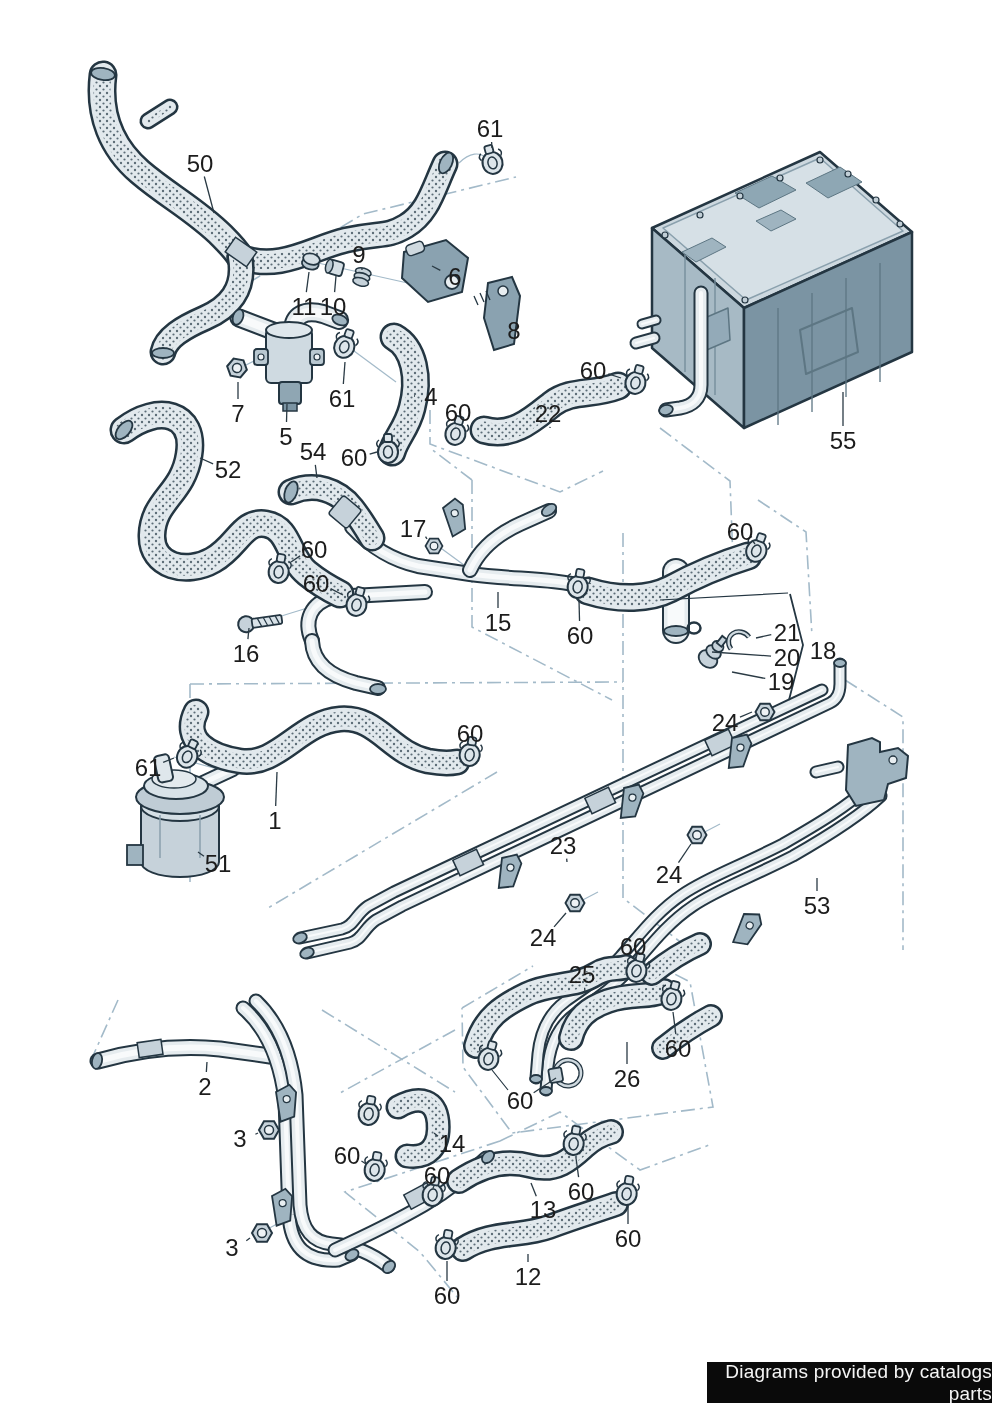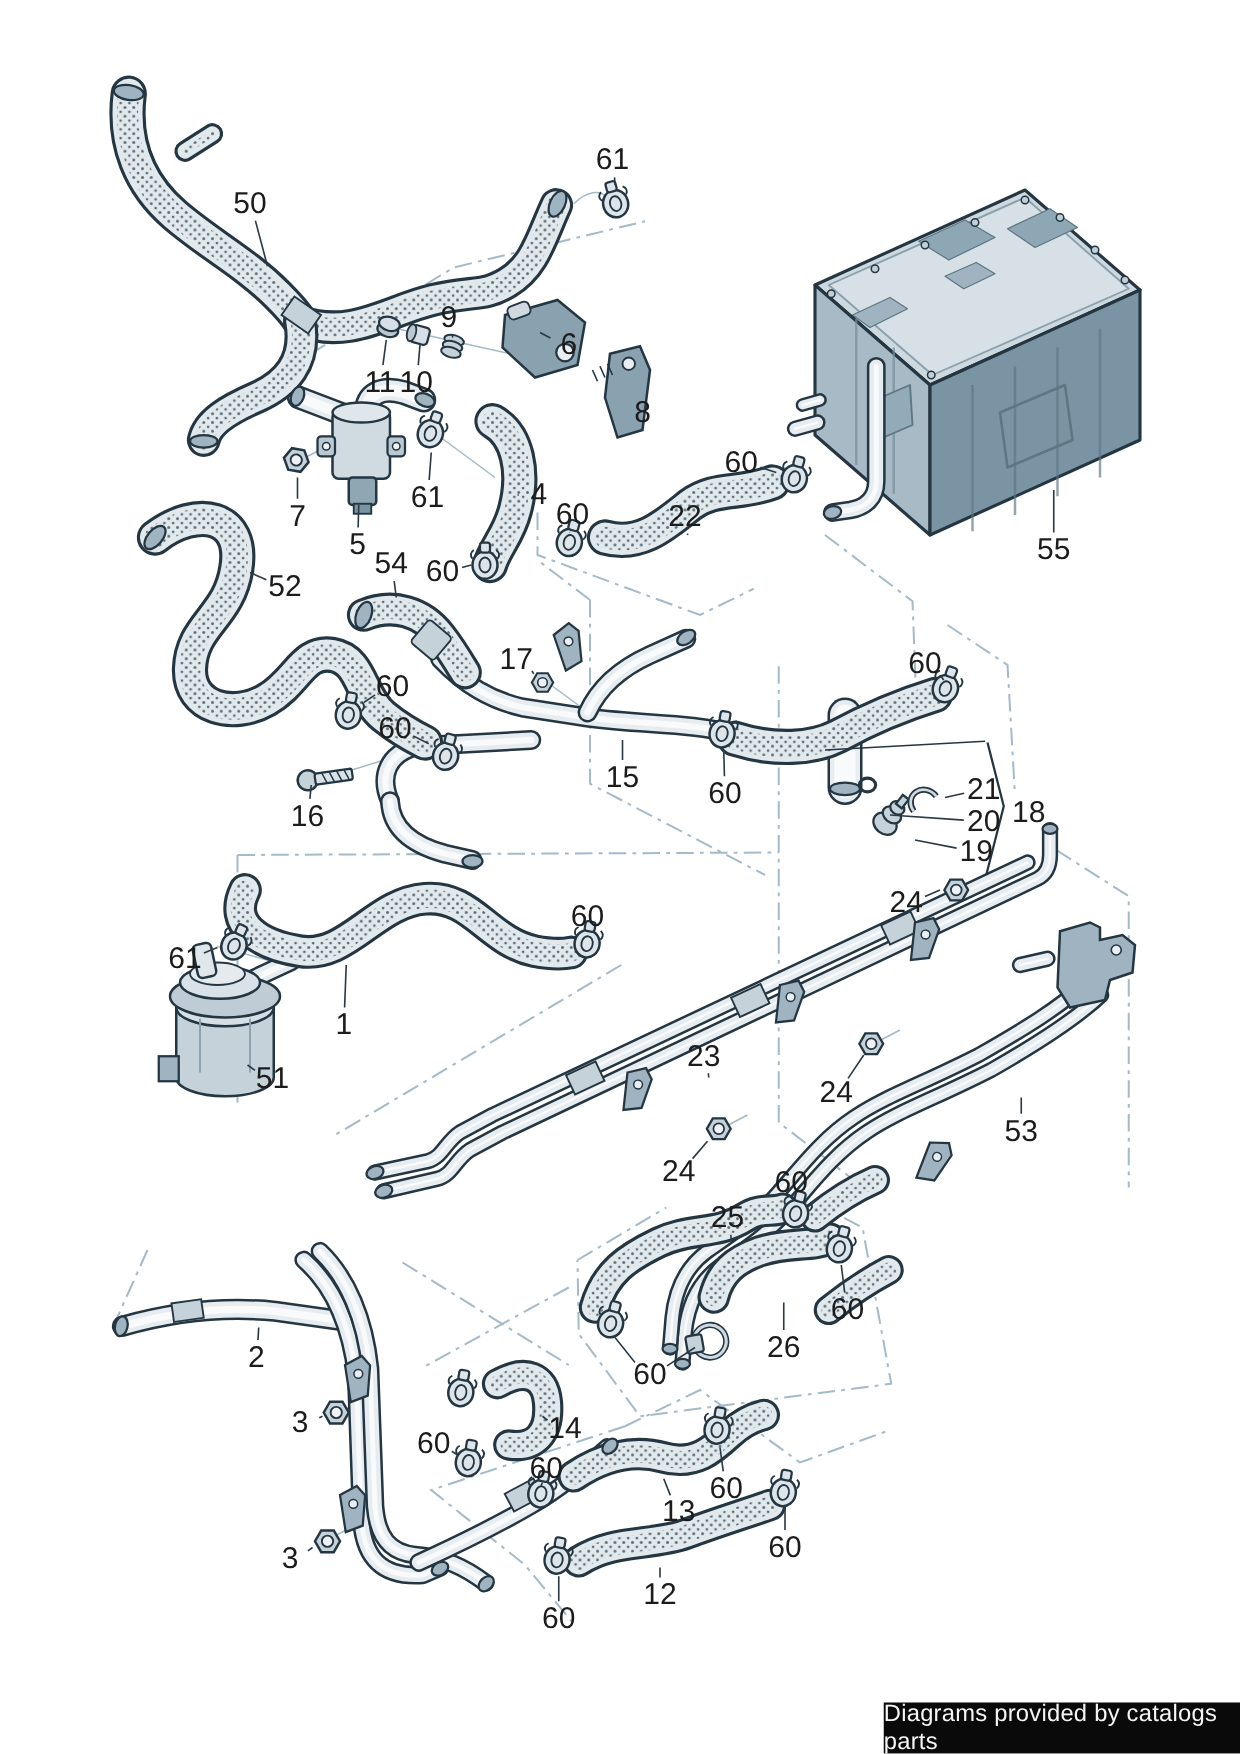--- a/index.html
+++ b/index.html
@@ -8,7 +8,7 @@
   svg{display:block;}
   .footer-banner{position:absolute;left:707px;top:1362px;width:285px;height:41px;
      background:#0a0a0a;color:#f5f5f5;display:flex;align-items:center;justify-content:center;
-     font-size:19px;letter-spacing:.2px;}
+     font-size:19px;letter-spacing:.2px;text-align:right;}
   text.plbl{font-family:"Liberation Sans",sans-serif;}
 </style>
 </head>

